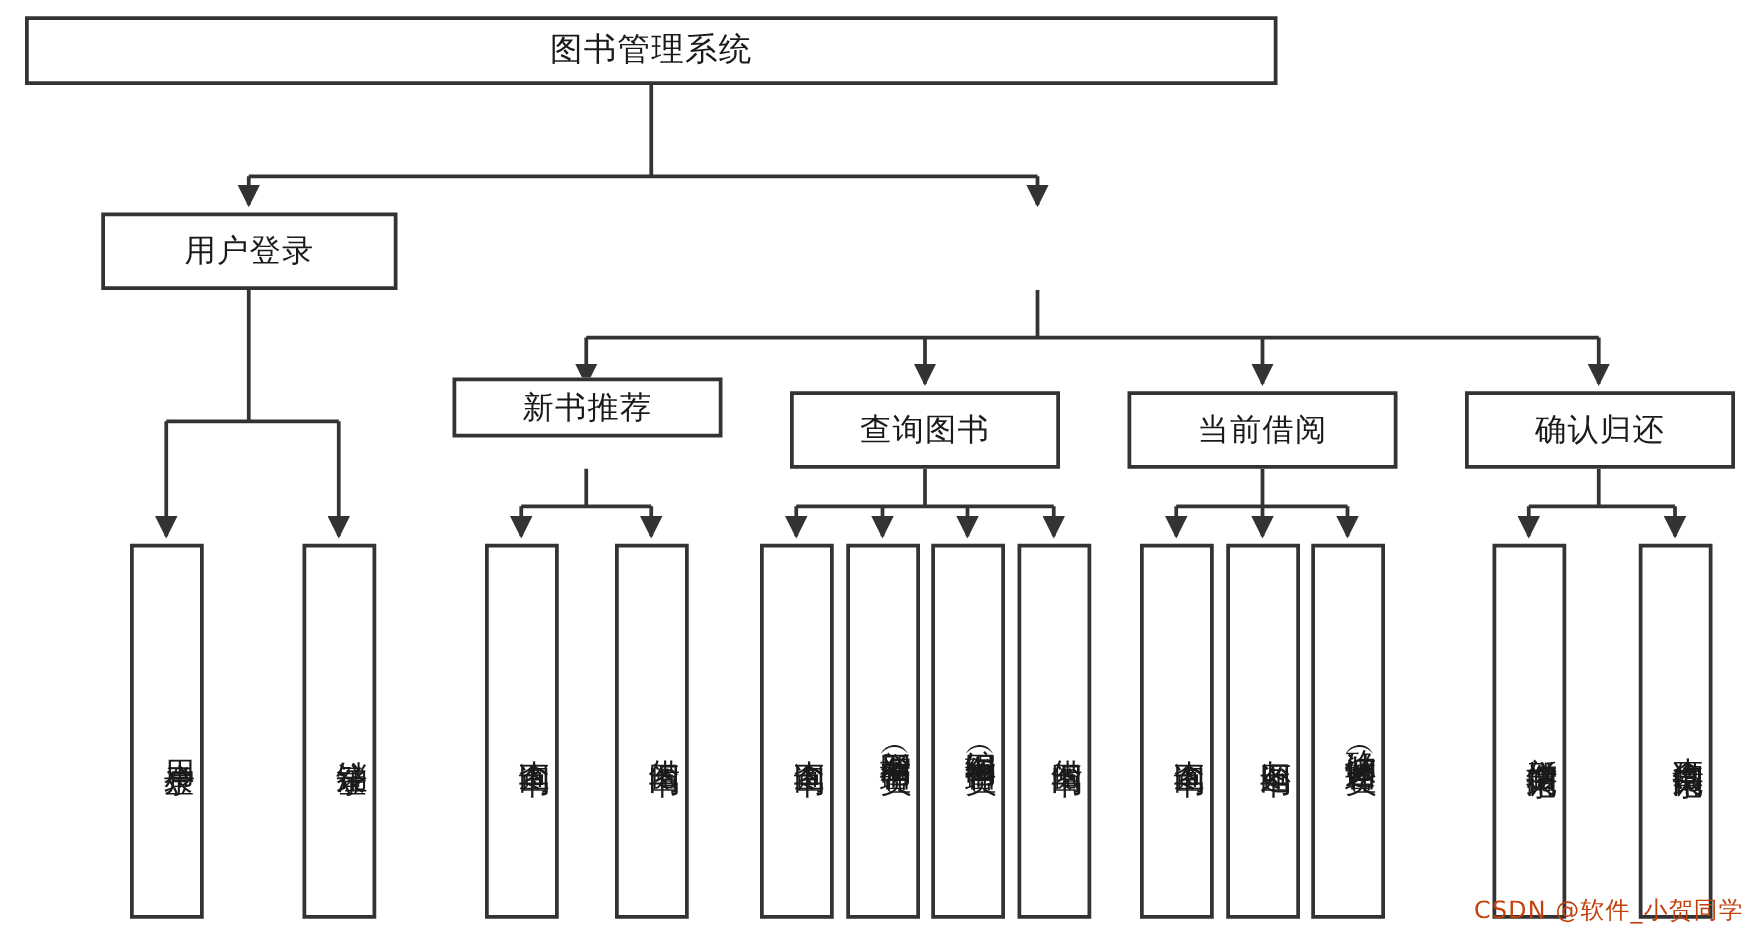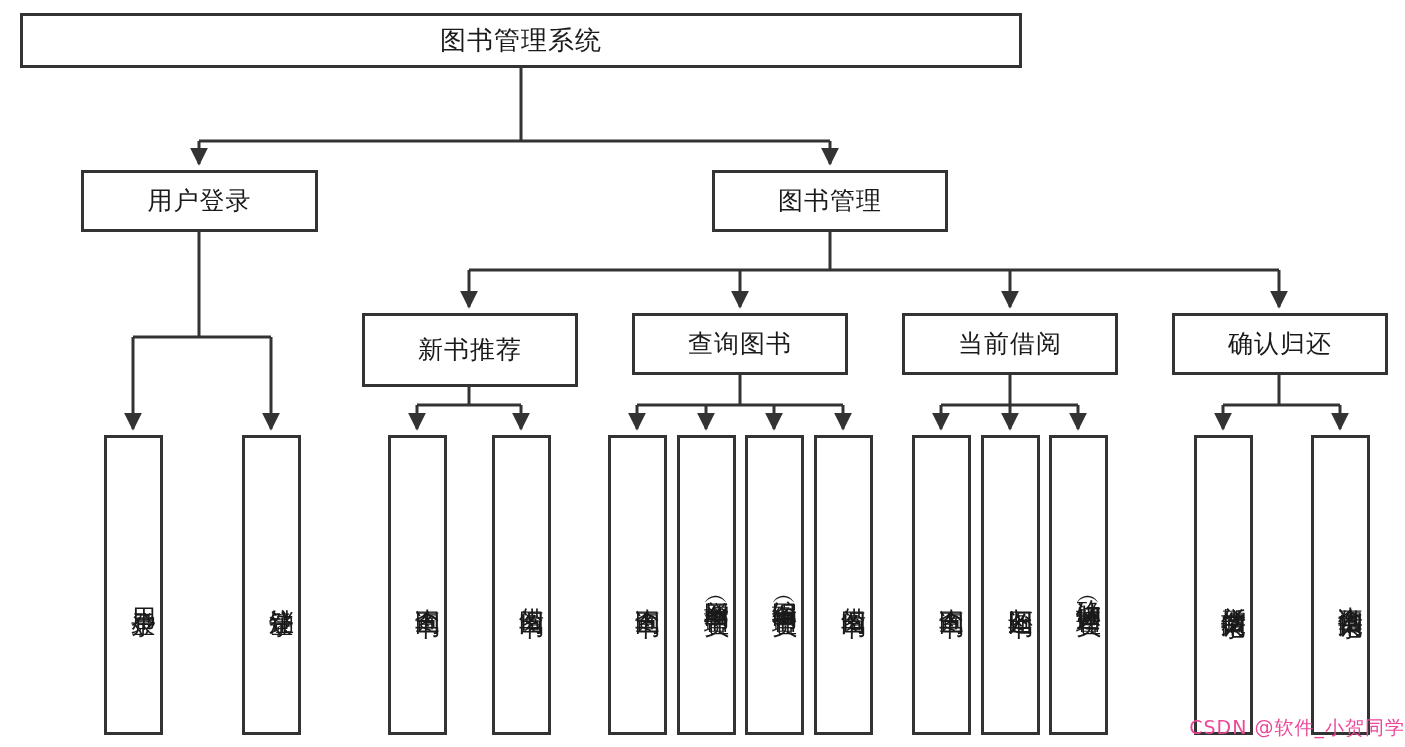--- a/index.html
+++ b/index.html
@@ -131,9 +131,6 @@
   <div class="node node-h" style="left:81px; top:170px; width:237px; height:62px;">
     <span>用户登录</span>
   </div>
-  <div class="node node-h" style="left:712px; top:170px; width:236px; height:62px;">
-    <span>图书管理</span>
-  </div>
 
   <div class="node node-h" style="left:362px; top:313px; width:216px; height:74px;">
     <span>新书推荐</span>

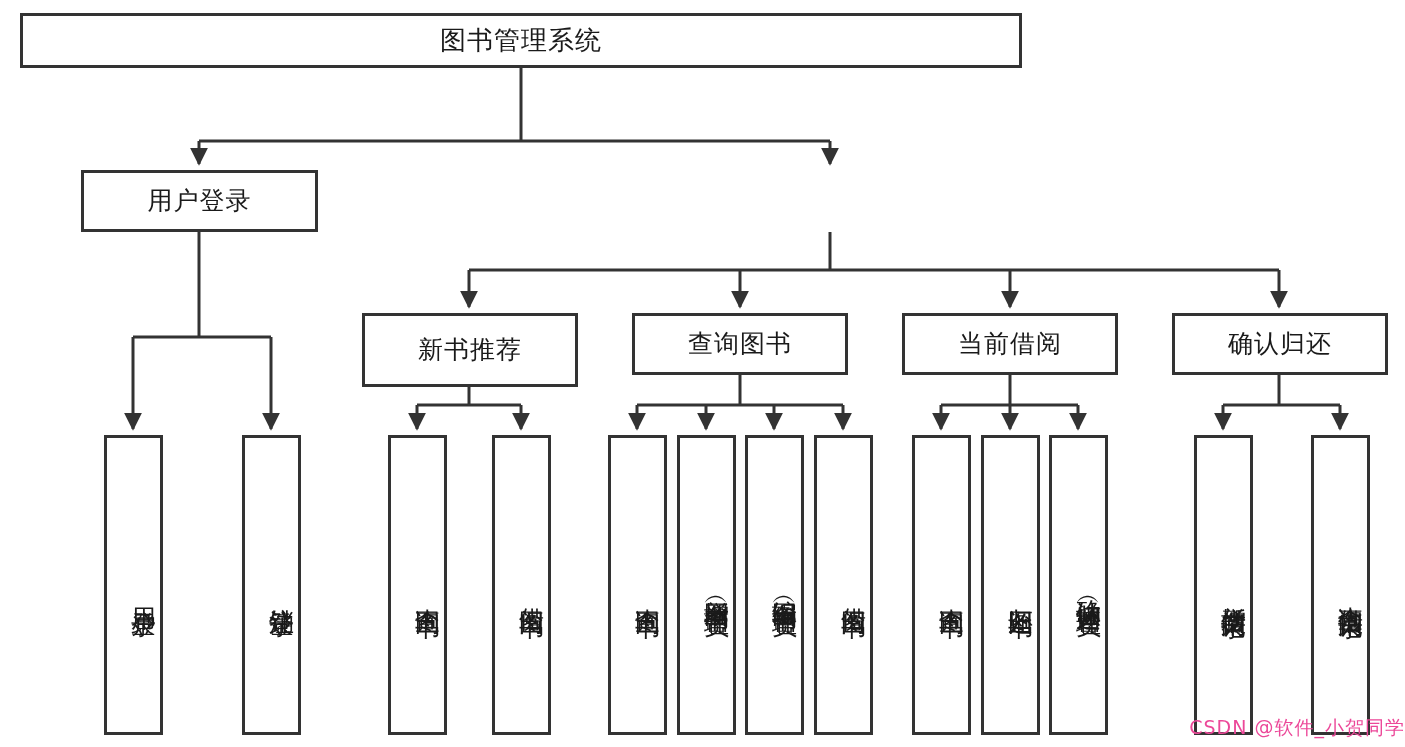--- a/index.html
+++ b/index.html
@@ -132,7 +132,7 @@
     <span>用户登录</span>
   </div>
 
-  <div class="node node-h" style="left:362px; top:313px; width:216px; height:74px;">
+  <div class="node node-h" style="left:362px; top:302px; width:216px; height:48px;">
     <span>新书推荐</span>
   </div>
   <div class="node node-h" style="left:632px; top:313px; width:216px; height:62px;">

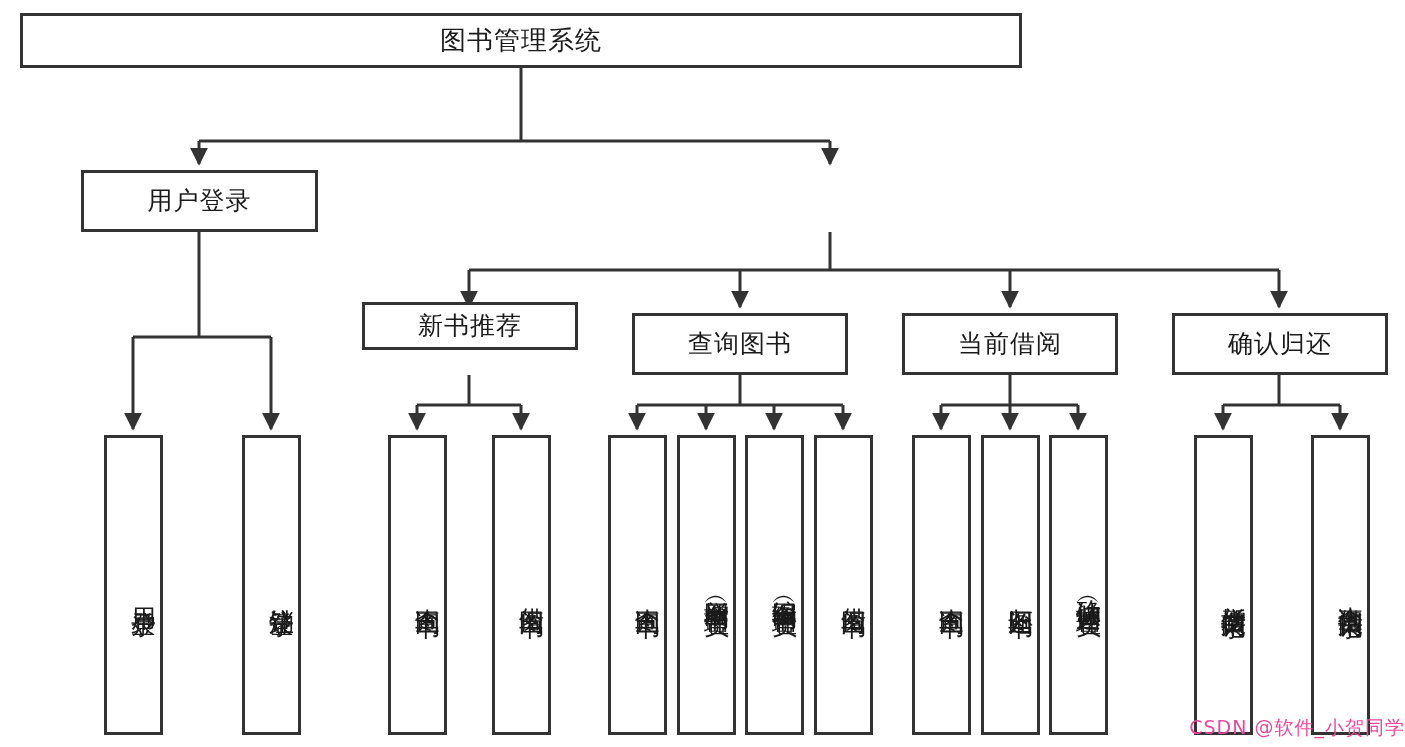--- a/index.html
+++ b/index.html
@@ -61,10 +61,10 @@
   }
   .watermark {
     position: absolute;
-    right: 0;
+    right: 10px;
     bottom: 6px;
     font-size: 19px;
-    color: #ec4899;
+    color: #c2410c;
     letter-spacing: 1px;
     white-space: nowrap;
   }

